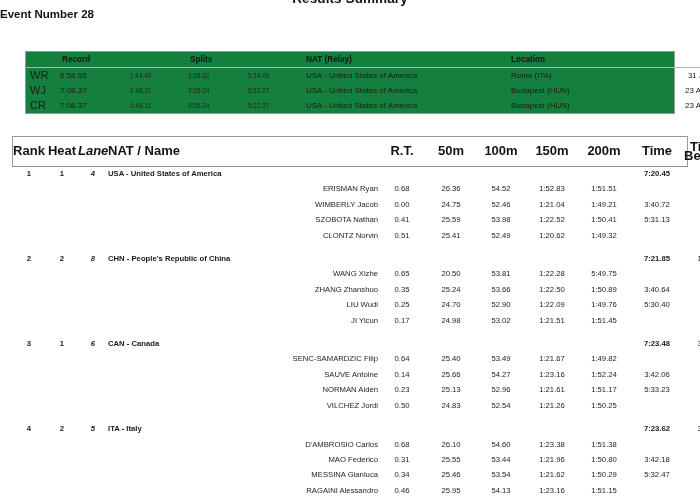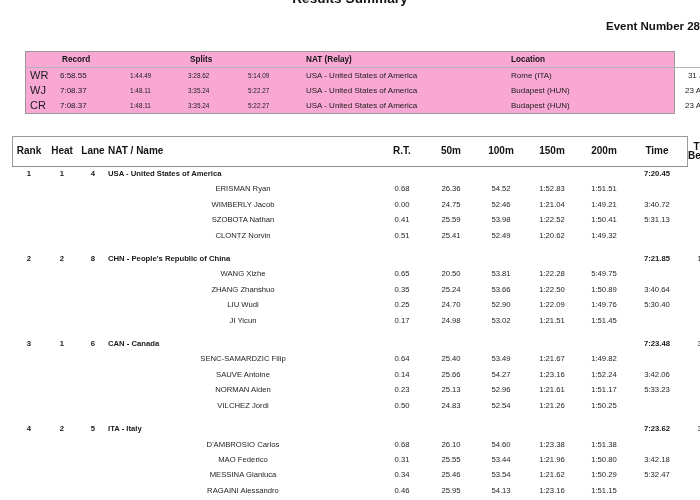--- a/index.html
+++ b/index.html
@@ -36,10 +36,10 @@
   }
   .event-title {
     position: absolute;
-    top: 20px;
+    top: 8px;
     left: 0;
     width: 700px;
-    text-align: right;
+    text-align: left;
     font-size: 11.5px;
     font-weight: bold;
     color: #141414;

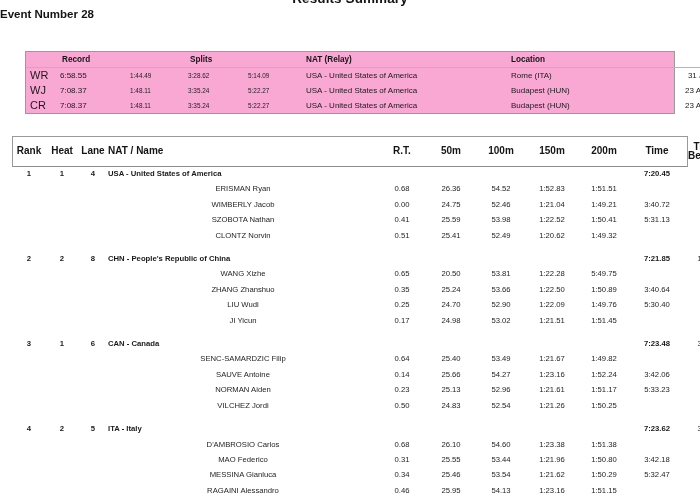--- a/index.html
+++ b/index.html
@@ -53,7 +53,7 @@
     width: 650px;
     border: 1px solid #9a9a9a;
     box-sizing: border-box;
-    background: #f9a8d4;
+    background: #15803d;
   }
   table.records {
     width: 100%;

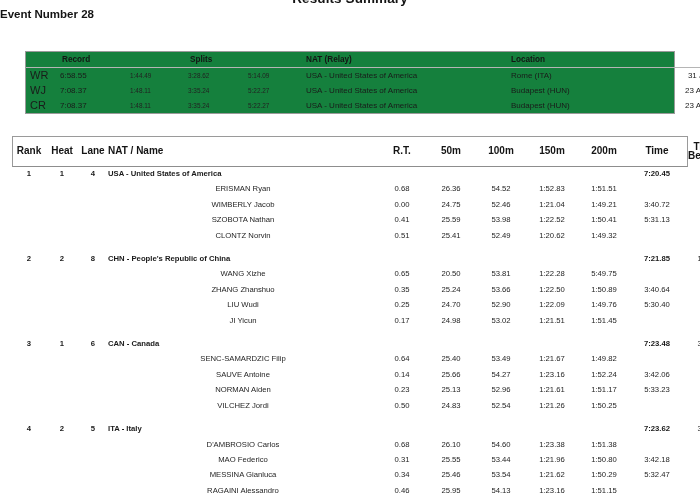--- a/index.html
+++ b/index.html
@@ -110,7 +110,7 @@
   }
   table.results th {
     height: 29px;
-    font-size: 10px;
+    font-size: 13px;
     font-weight: bold;
     color: #141414;
     vertical-align: middle;

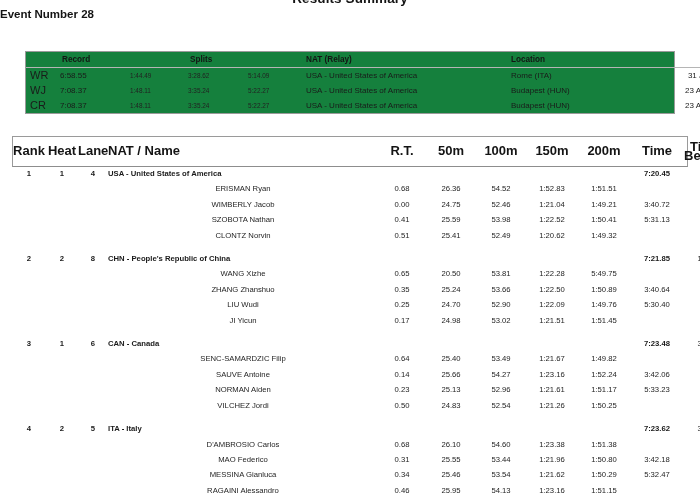--- a/index.html
+++ b/index.html
@@ -128,7 +128,7 @@
   }
   .w-rank { width: 34px; }
   .w-heat { width: 32px; }
-  .w-lane { width: 30px; }
+  .w-lane { width: 30px; font-style: italic; }
   .w-name { width: 270px; }
   .w-rt   { width: 48px; }
   .w-50   { width: 50px; }

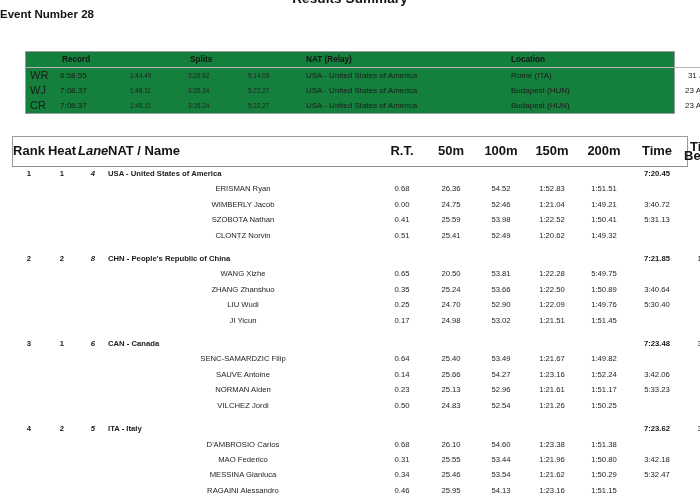--- a/index.html
+++ b/index.html
@@ -152,7 +152,7 @@
     font-size: 7.8px;
   }
   td.swimmer {
-    text-align: center;
+    text-align: right;
     padding-left: 30px;
     font-weight: normal;
     font-size: 7.7px;

